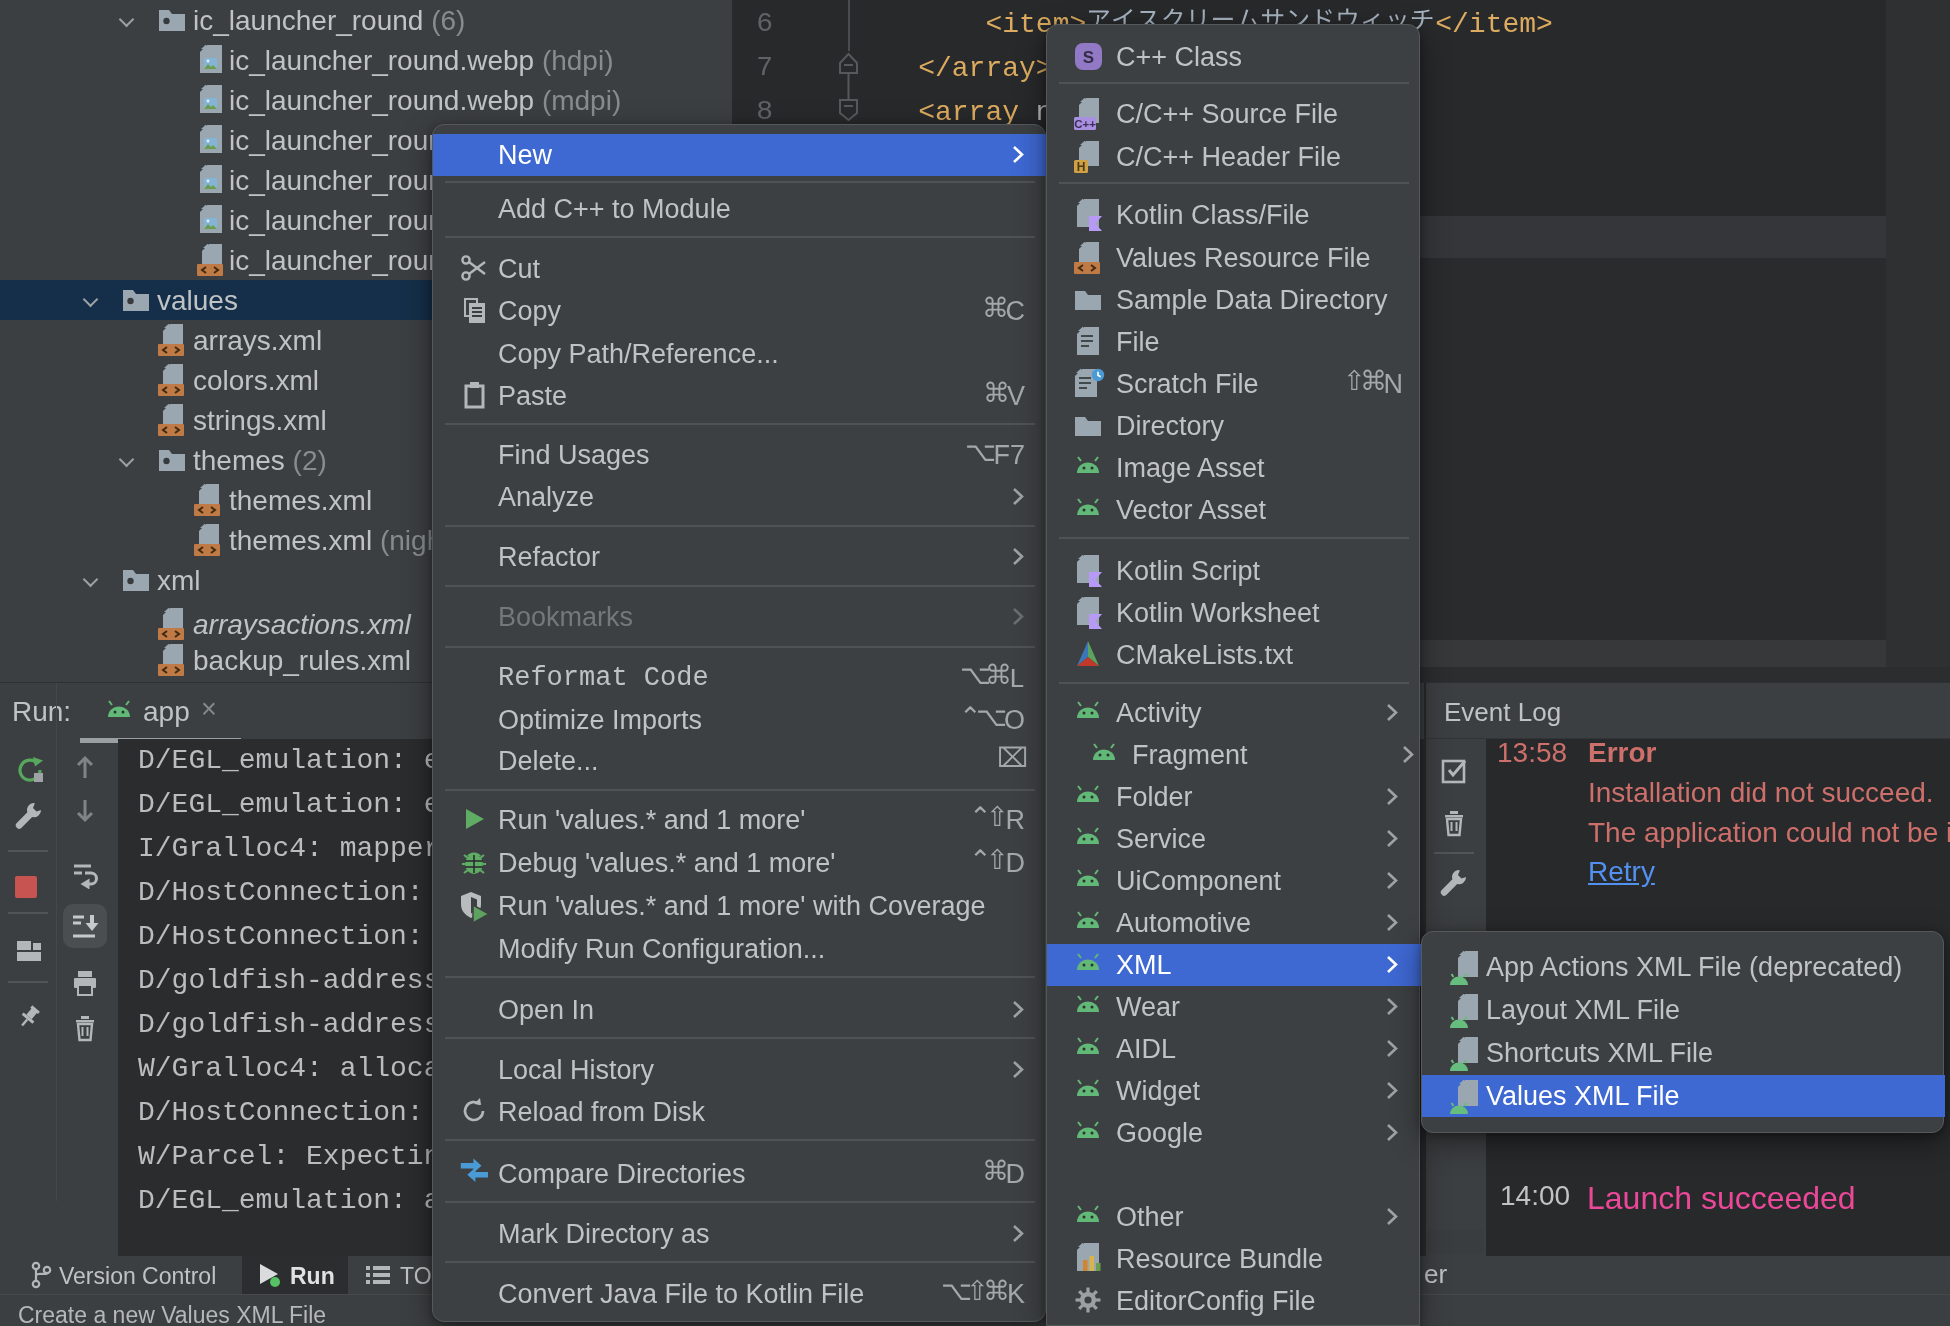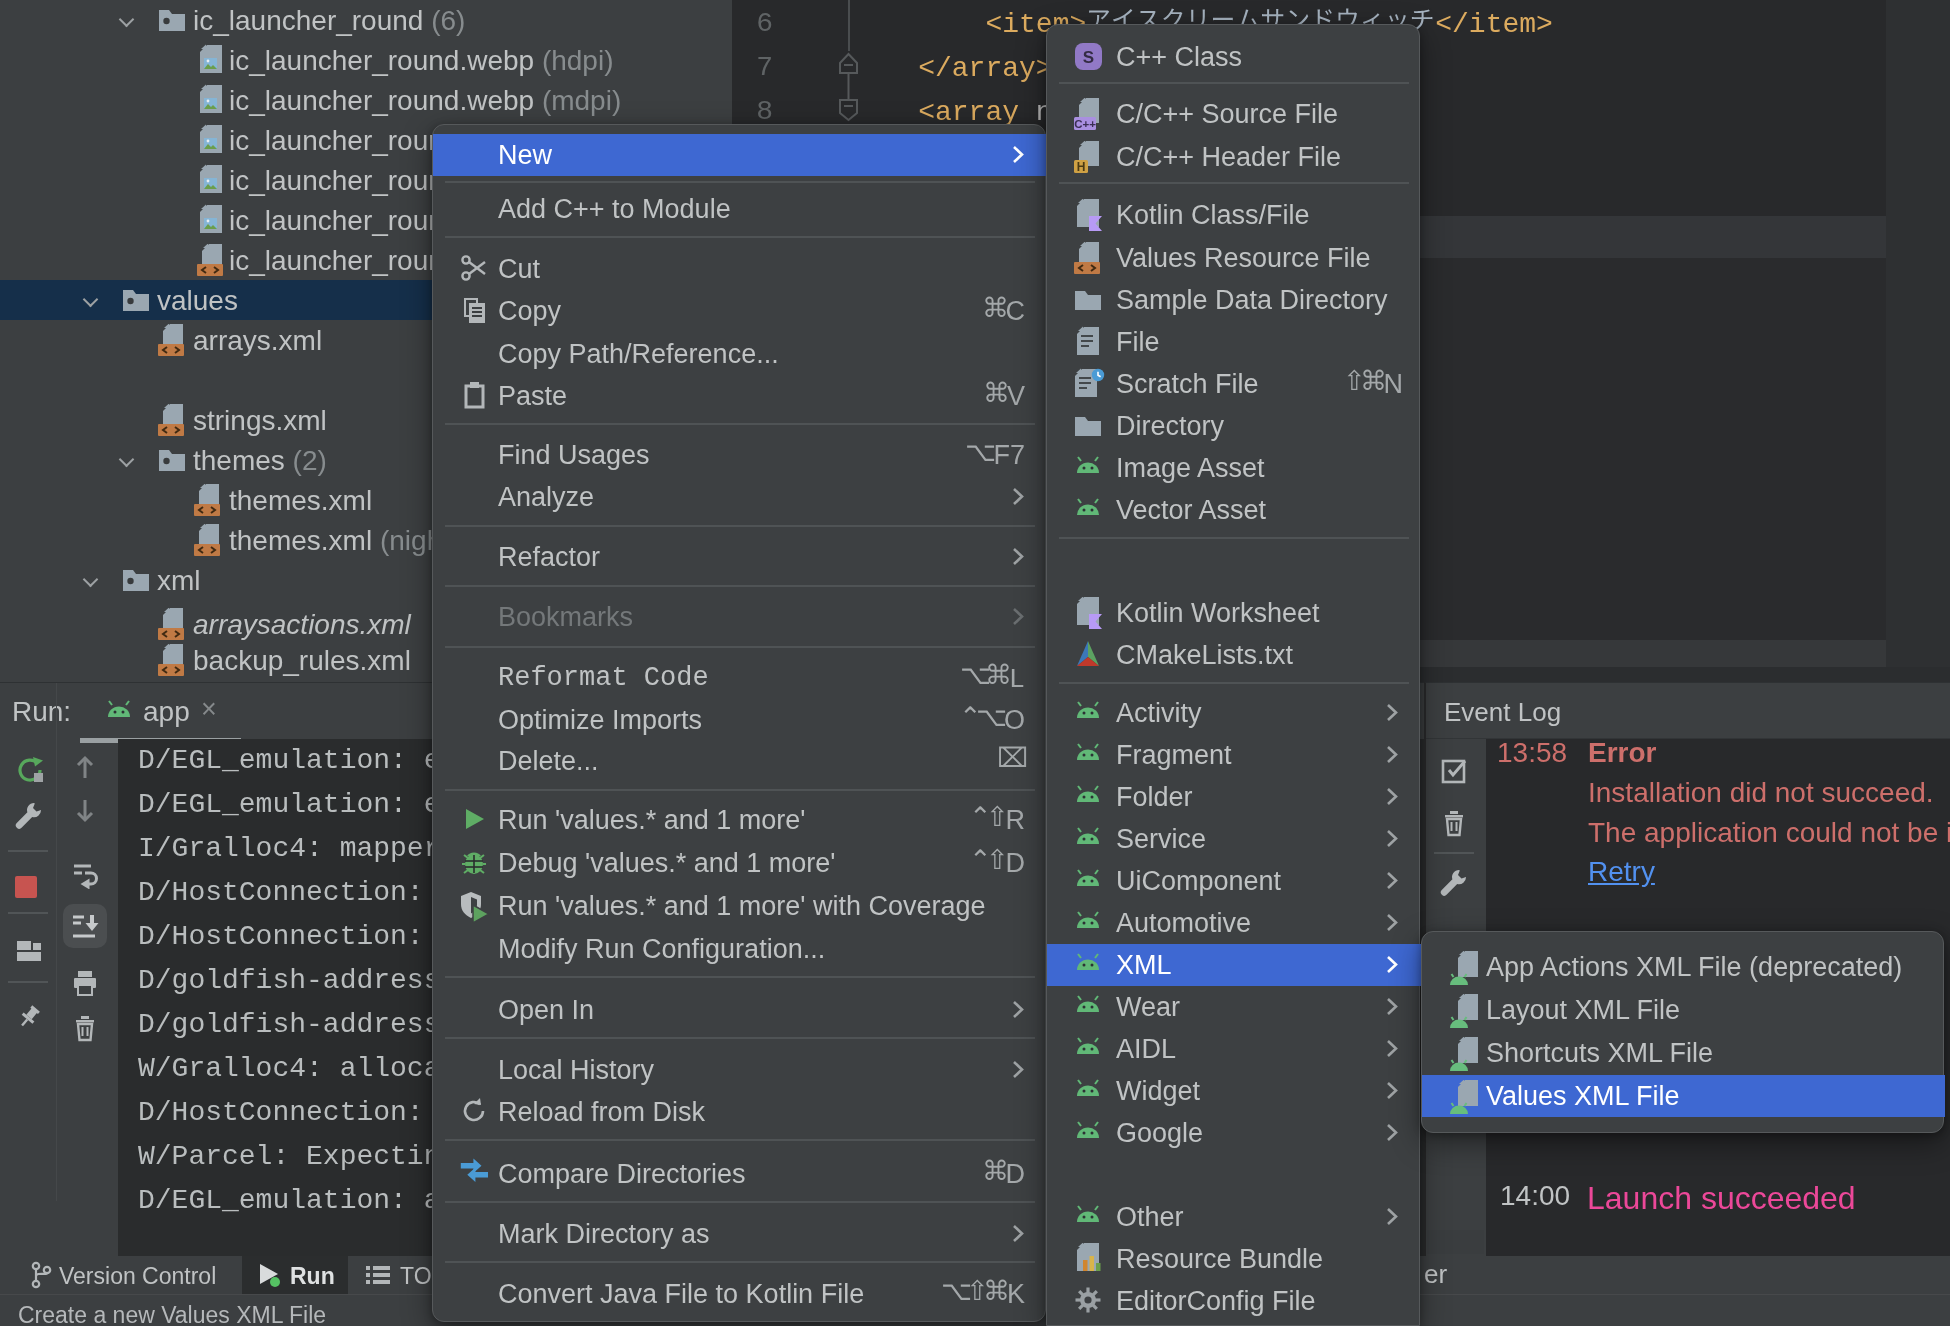--- a/index.html
+++ b/index.html
@@ -119,6 +119,17 @@
           </svg>
         </span>
         <span class="tlabel" style="left:193px">arrays.xml</span>
+      </div>
+      <div class="trow" style="top:360px;">
+        <span class="ticon" style="left:157px">
+          <svg width="30" height="34" viewBox="0 0 30 34" style="">
+            <path fill="#9aa7b1" d="M13,0 h13 v25 h-20 v-18 l5,-5 z"></path>
+            <path fill="#9aa7b1" d="M7,4 l5,-4.5 v4.5 z"></path>
+            <rect x="1" y="20" width="26" height="12" rx="1" fill="#c07a45"></rect>
+            <path d="M10,23 l-4,3 4,3 M18,23 l4,3 -4,3" stroke="#402a12" stroke-width="2" fill="none"></path>
+          </svg>
+        </span>
+        <span class="tlabel" style="left:193px">colors.xml</span>
       </div>
       <div class="trow" style="top:400px;">
         <span class="ticon" style="left:157px">

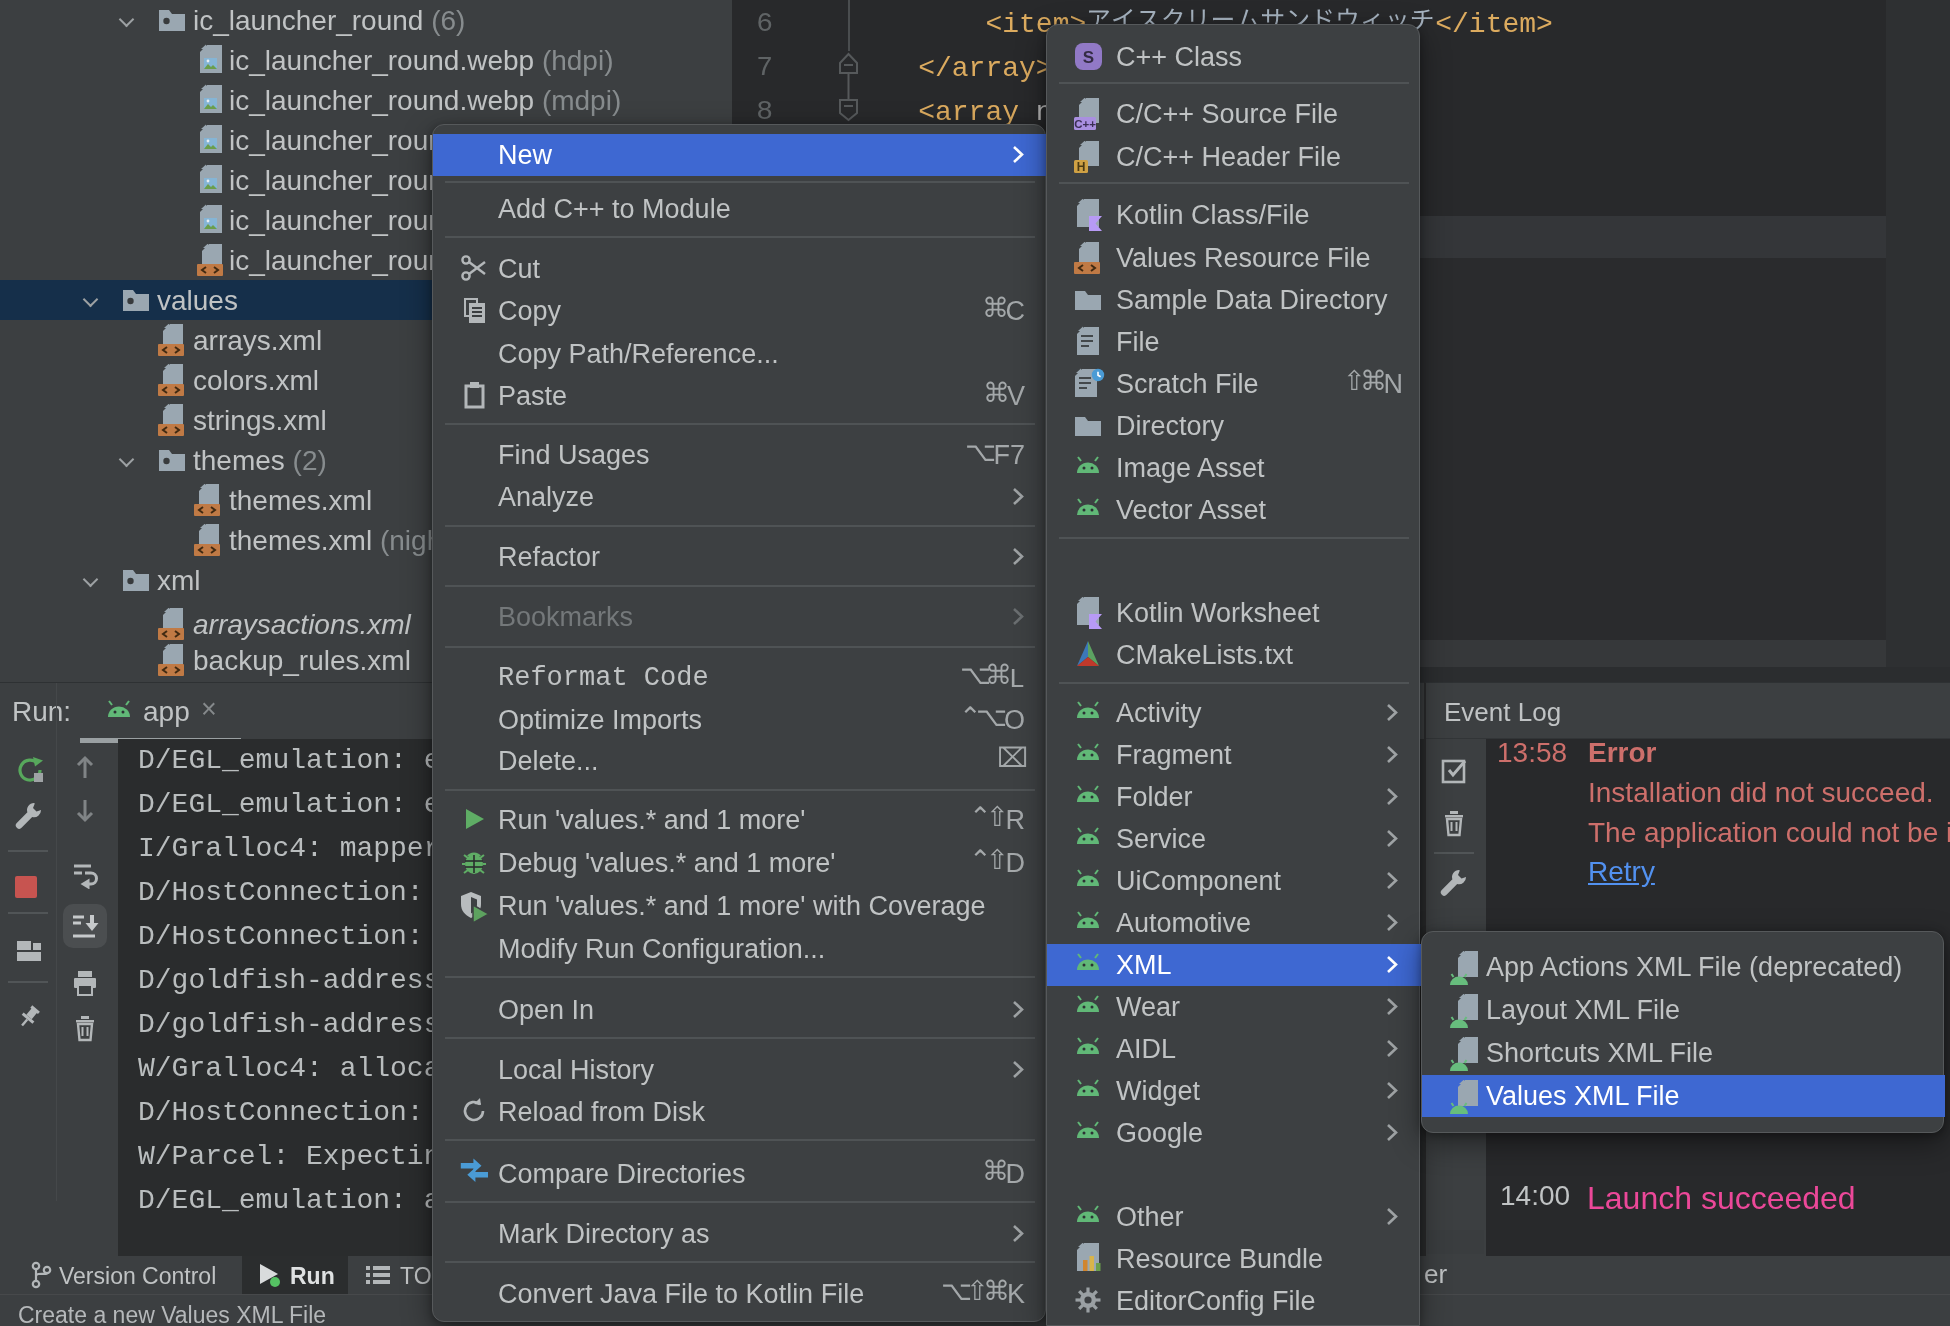--- a/index.html
+++ b/index.html
@@ -812,6 +812,16 @@
         <span style="position:absolute;left:69px;top:6px;font-size:27px;color:#c0c3c4;white-space:nowrap">Vector Asset</span>
       </div>
       <div style="position:absolute;left:12px;top:512px;width:350px;height:1.5px;background:#4f5355"></div>
+      <div style="position:absolute;left:0;top:525px;width:374px;height:42px;">
+        <span style="position:absolute;left:26px;top:5px">
+          <svg width="30" height="32" viewBox="0 0 30 32" style="">
+            <path fill="#9aa7b1" d="M11,0 h15 v28 h-22 v-21 l5,-5 z"></path>
+            <path fill="#9aa7b1" d="M5,4 l5,-4.5 v4.5 z"></path>
+            <path fill="#b79af5" d="M16,17 h13 l-6.5,7.5 6.5,7.5 h-13 z"></path>
+          </svg>
+        </span>
+        <span style="position:absolute;left:69px;top:6px;font-size:27px;color:#c0c3c4;white-space:nowrap">Kotlin Script</span>
+      </div>
       <div style="position:absolute;left:0;top:567px;width:374px;height:42px;">
         <span style="position:absolute;left:26px;top:5px">
           <svg width="30" height="32" viewBox="0 0 30 32" style="">

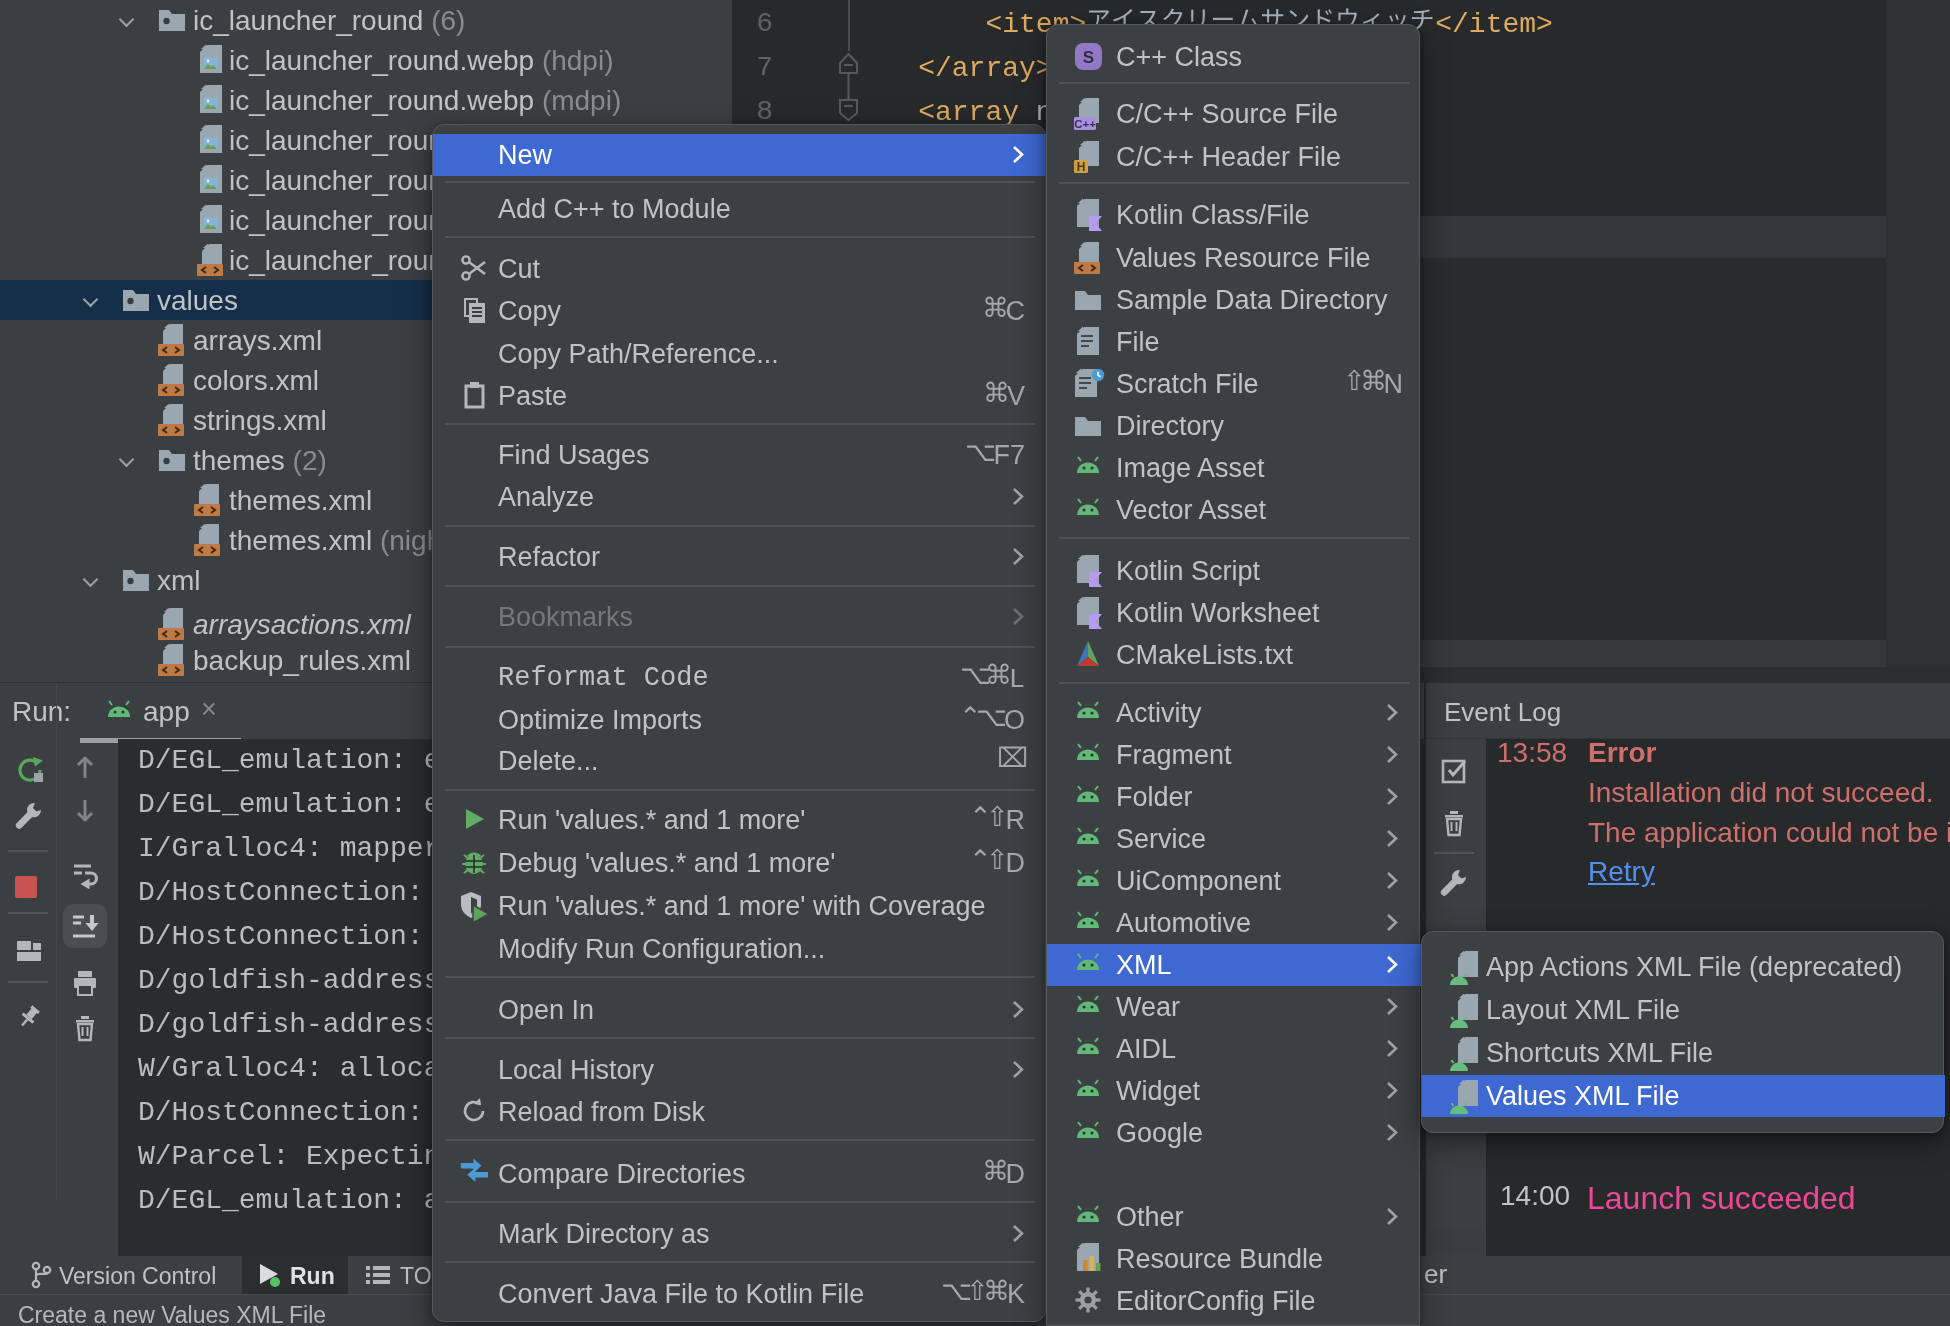--- a/index.html
+++ b/index.html
@@ -860,7 +860,7 @@
           </svg>
         </span>
       </div>
-      <div style="position:absolute;left:0;top:709px;width:374px;height:42px;text-align:center;">
+      <div style="position:absolute;left:16px;top:709px;width:374px;height:42px;text-align:center;">
         <span style="position:absolute;left:26px;top:5px">
           <svg width="30" height="30" viewBox="0 0 30 30" style="">
             <path fill="#61b877" d="M4,21 a11,10.5 0 0 1 22,0 z"></path>

